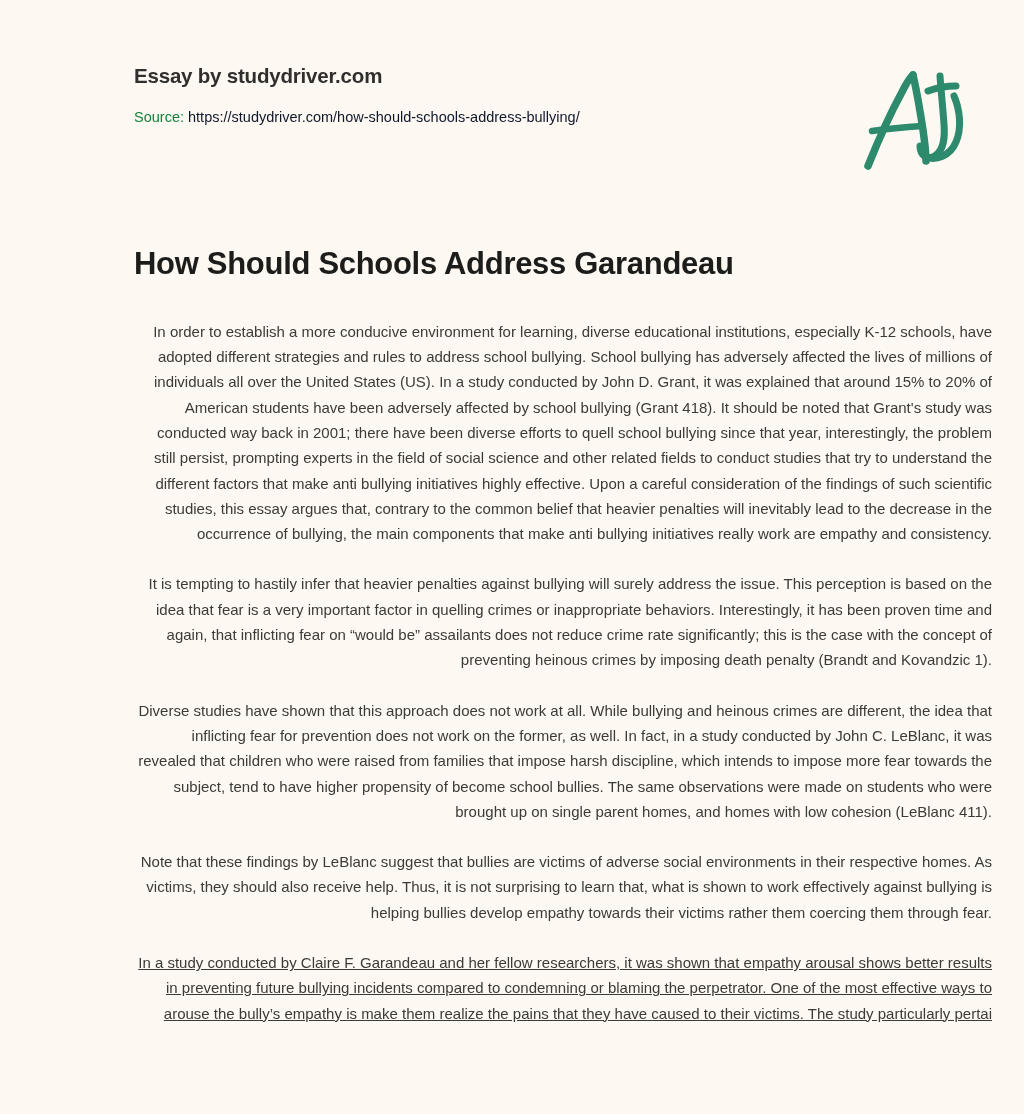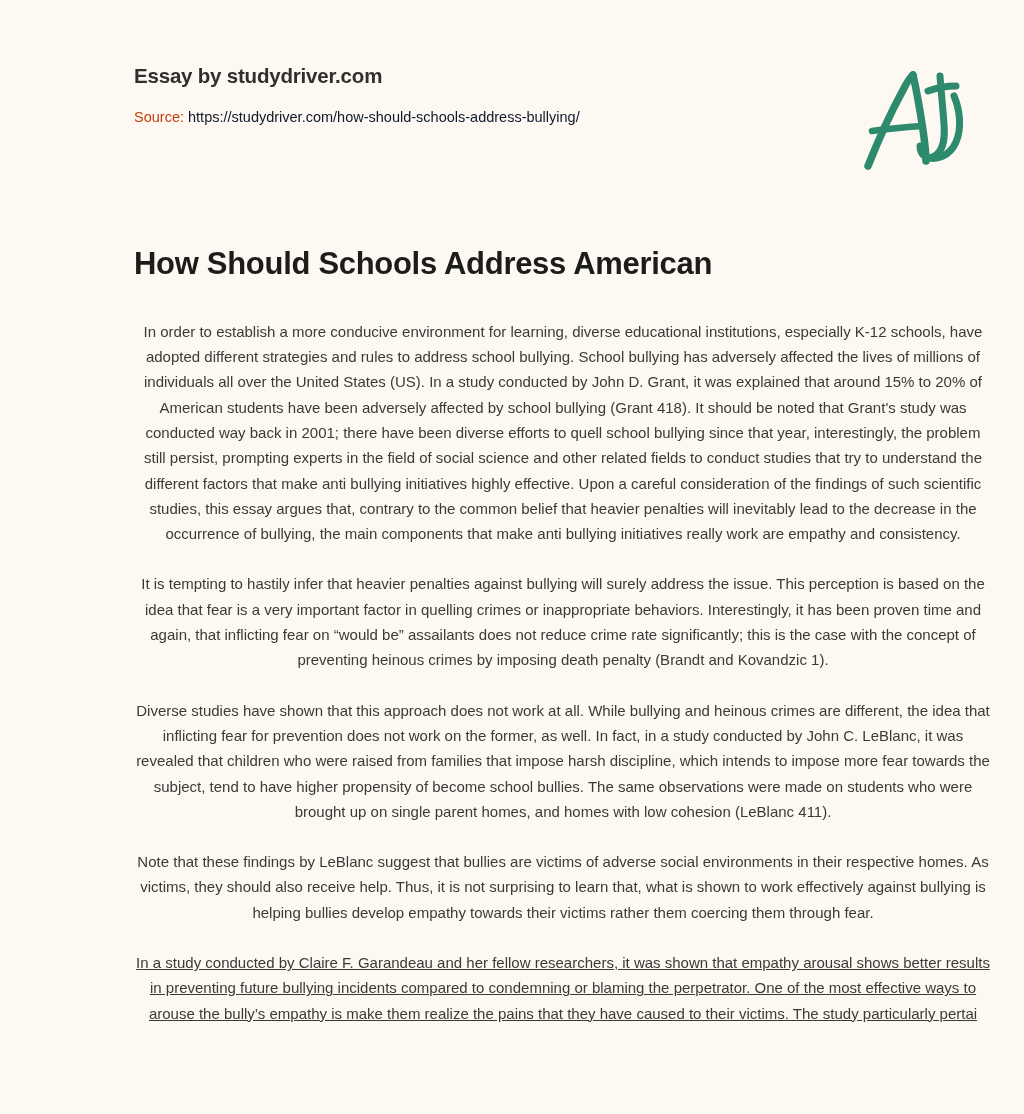--- a/index.html
+++ b/index.html
@@ -52,7 +52,7 @@
     white-space: nowrap;
   }
   .source-label {
-    color: #c2410c;
+    color: #15803d;
   }
   .source-url {
     color: #0f172a;

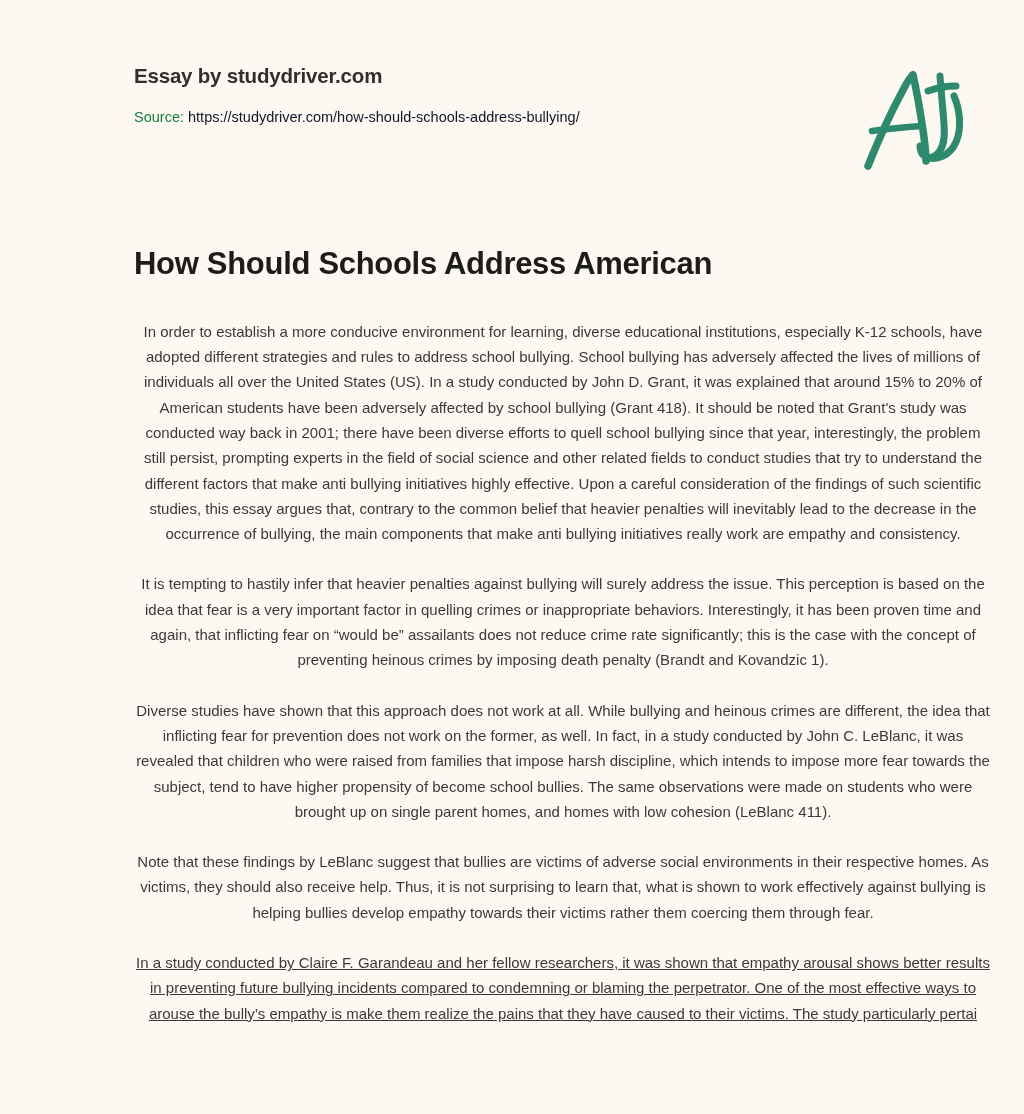--- a/index.html
+++ b/index.html
@@ -129,7 +129,7 @@
   </div>
 
   <div class="article">
-    <h1 class="article-title">How Should Schools Address American</h1>
+    <h1 class="article-title">How Should Schools Address Garandeau</h1>
 
     <p class="para">In order to establish a more conducive environment for learning, diverse educational institutions, especially K-12 schools, have adopted different strategies and rules to address school bullying. School bullying has adversely affected the lives of millions of individuals all over the United States (US). In a study conducted by John D. Grant, it was explained that around 15% to 20% of American students have been adversely affected by school bullying (Grant 418). It should be noted that Grant's study was conducted way back in 2001; there have been diverse efforts to quell school bullying since that year, interestingly, the problem still persist, prompting experts in the field of social science and other related fields to conduct studies that try to understand the different factors that make anti bullying initiatives highly effective. Upon a careful consideration of the findings of such scientific studies, this essay argues that, contrary to the common belief that heavier penalties will inevitably lead to the decrease in the occurrence of bullying, the main components that make anti bullying initiatives really work are empathy and consistency.</p>
     <p class="para">It is tempting to hastily infer that heavier penalties against bullying will surely address the issue. This perception is based on the idea that fear is a very important factor in quelling crimes or inappropriate behaviors. Interestingly, it has been proven time and again, that inflicting fear on “would be” assailants does not reduce crime rate significantly; this is the case with the concept of preventing heinous crimes by imposing death penalty (Brandt and Kovandzic 1).</p>

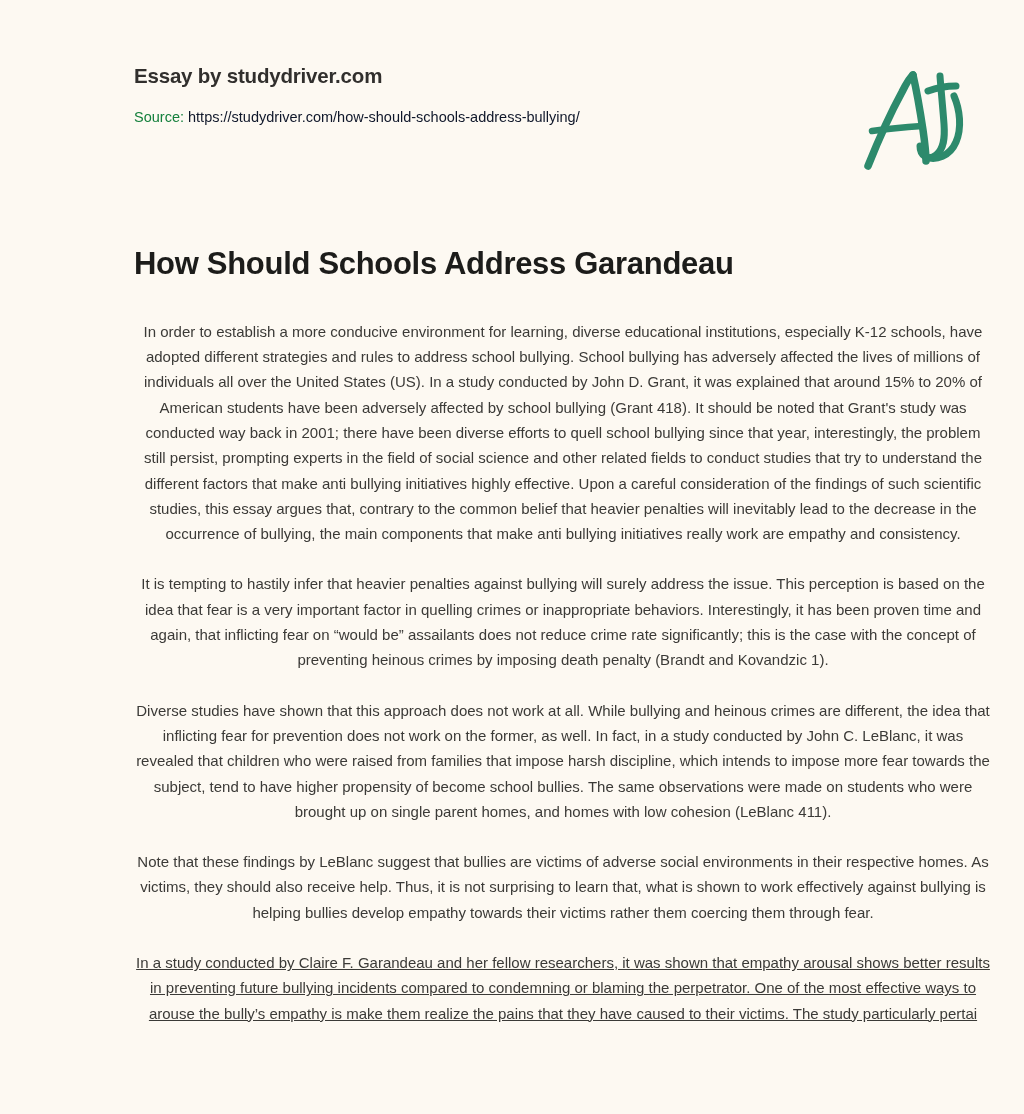--- a/index.html
+++ b/index.html
@@ -89,7 +89,7 @@
     line-height: 25.3px;
     color: #3b3a37;
     margin: 0 0 25px 0;
-    text-align: center;
+    text-align: right;
   }
   .para:last-child { margin-bottom: 0; text-decoration: underline; }
 </style>

